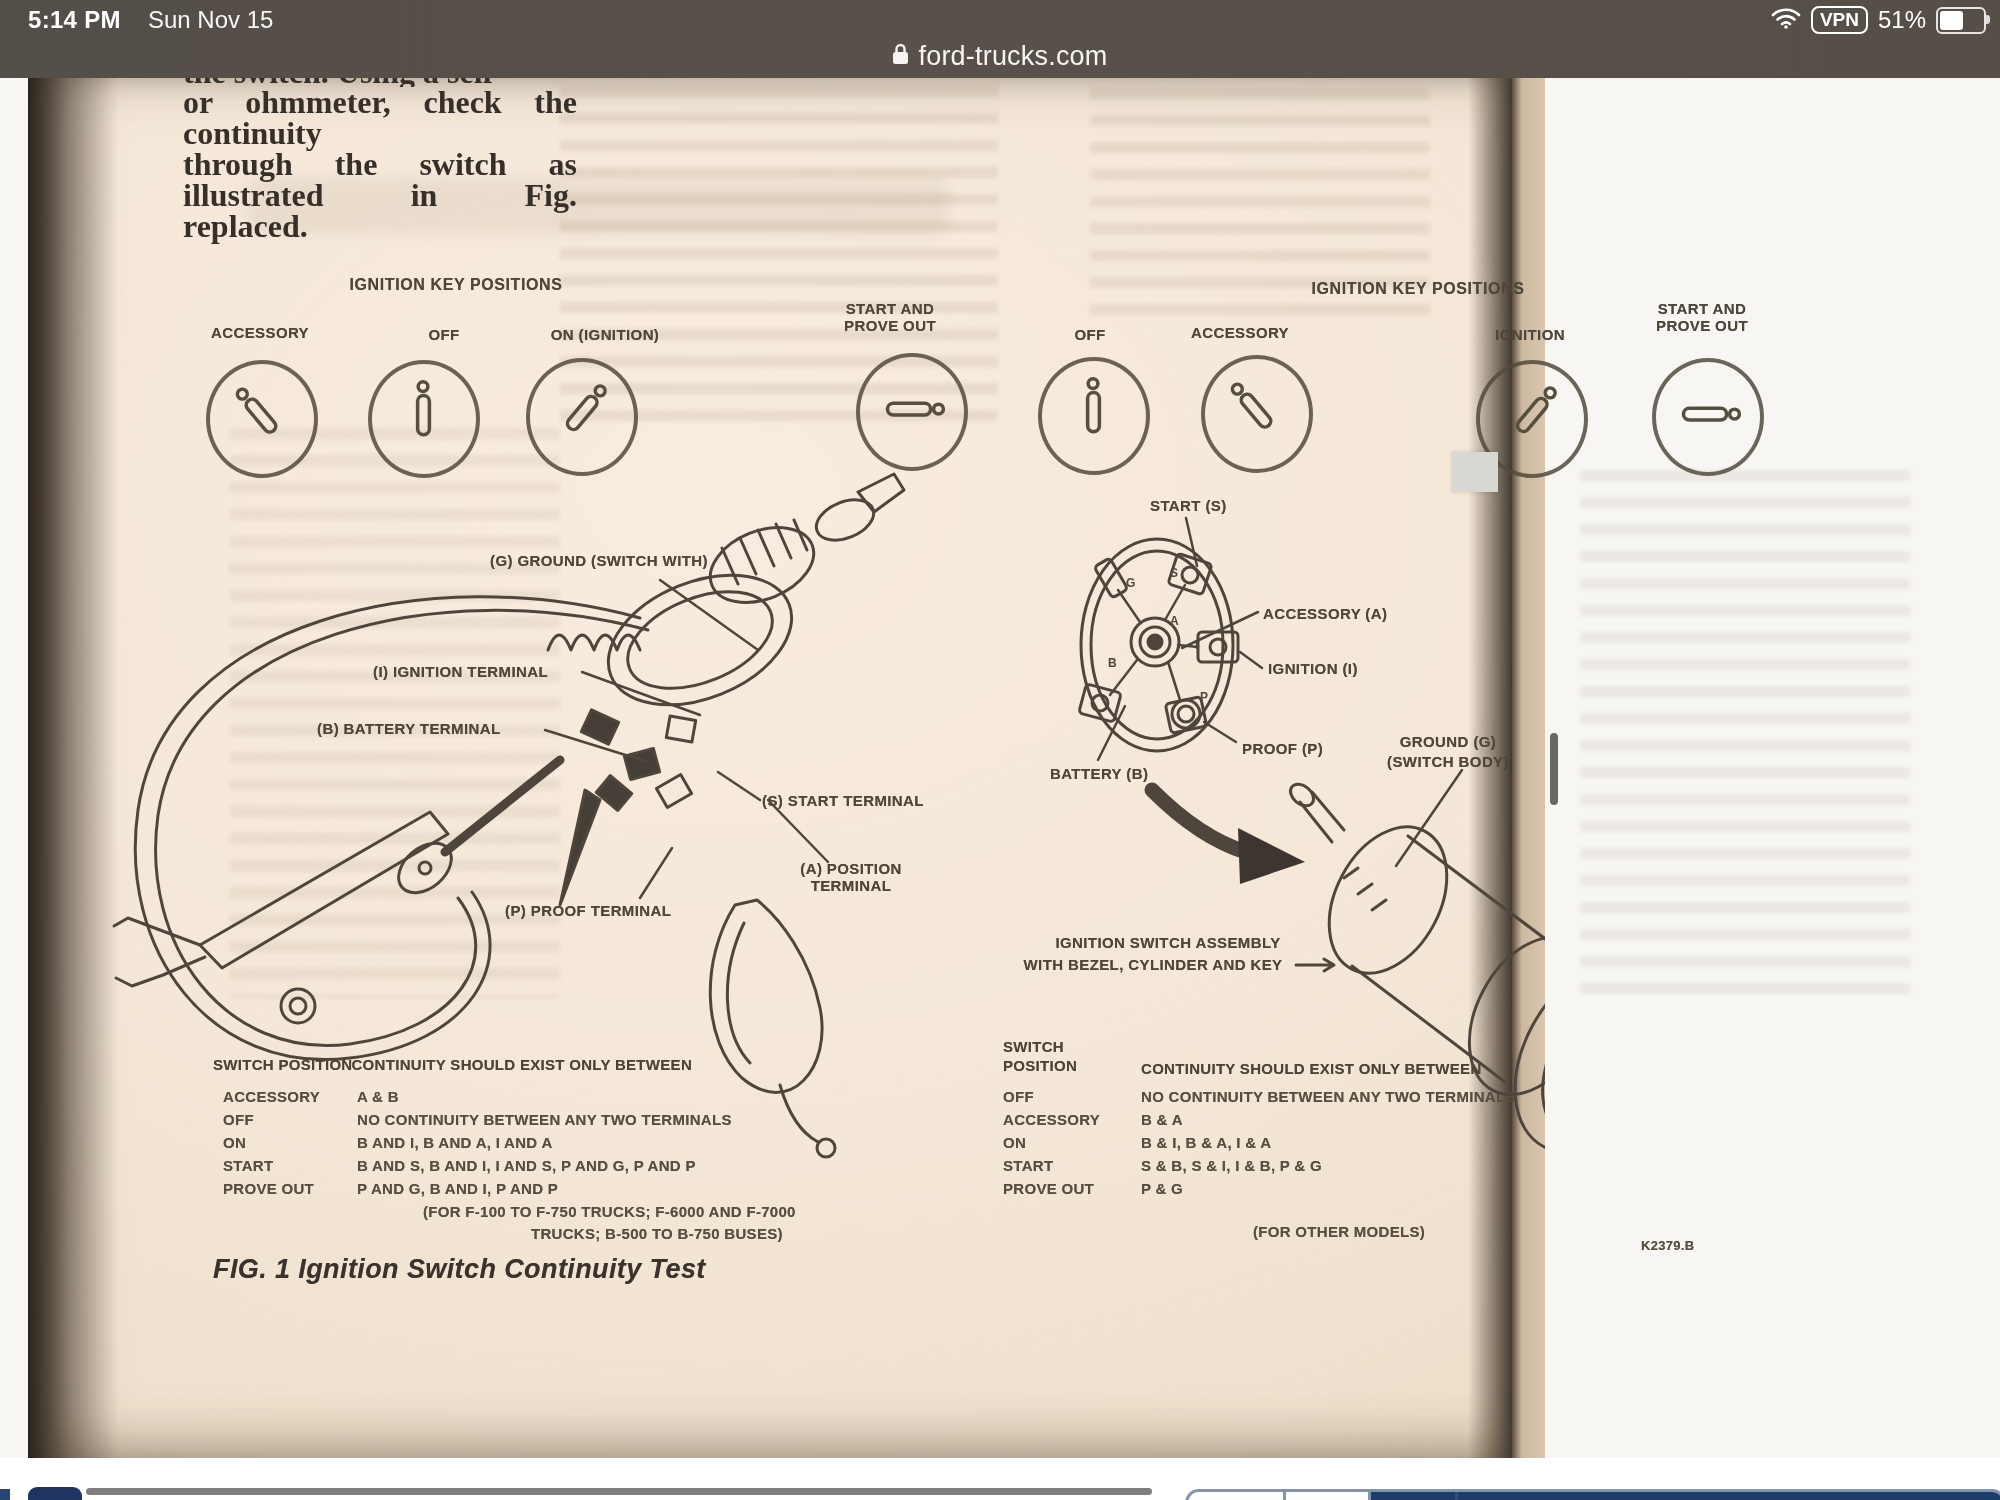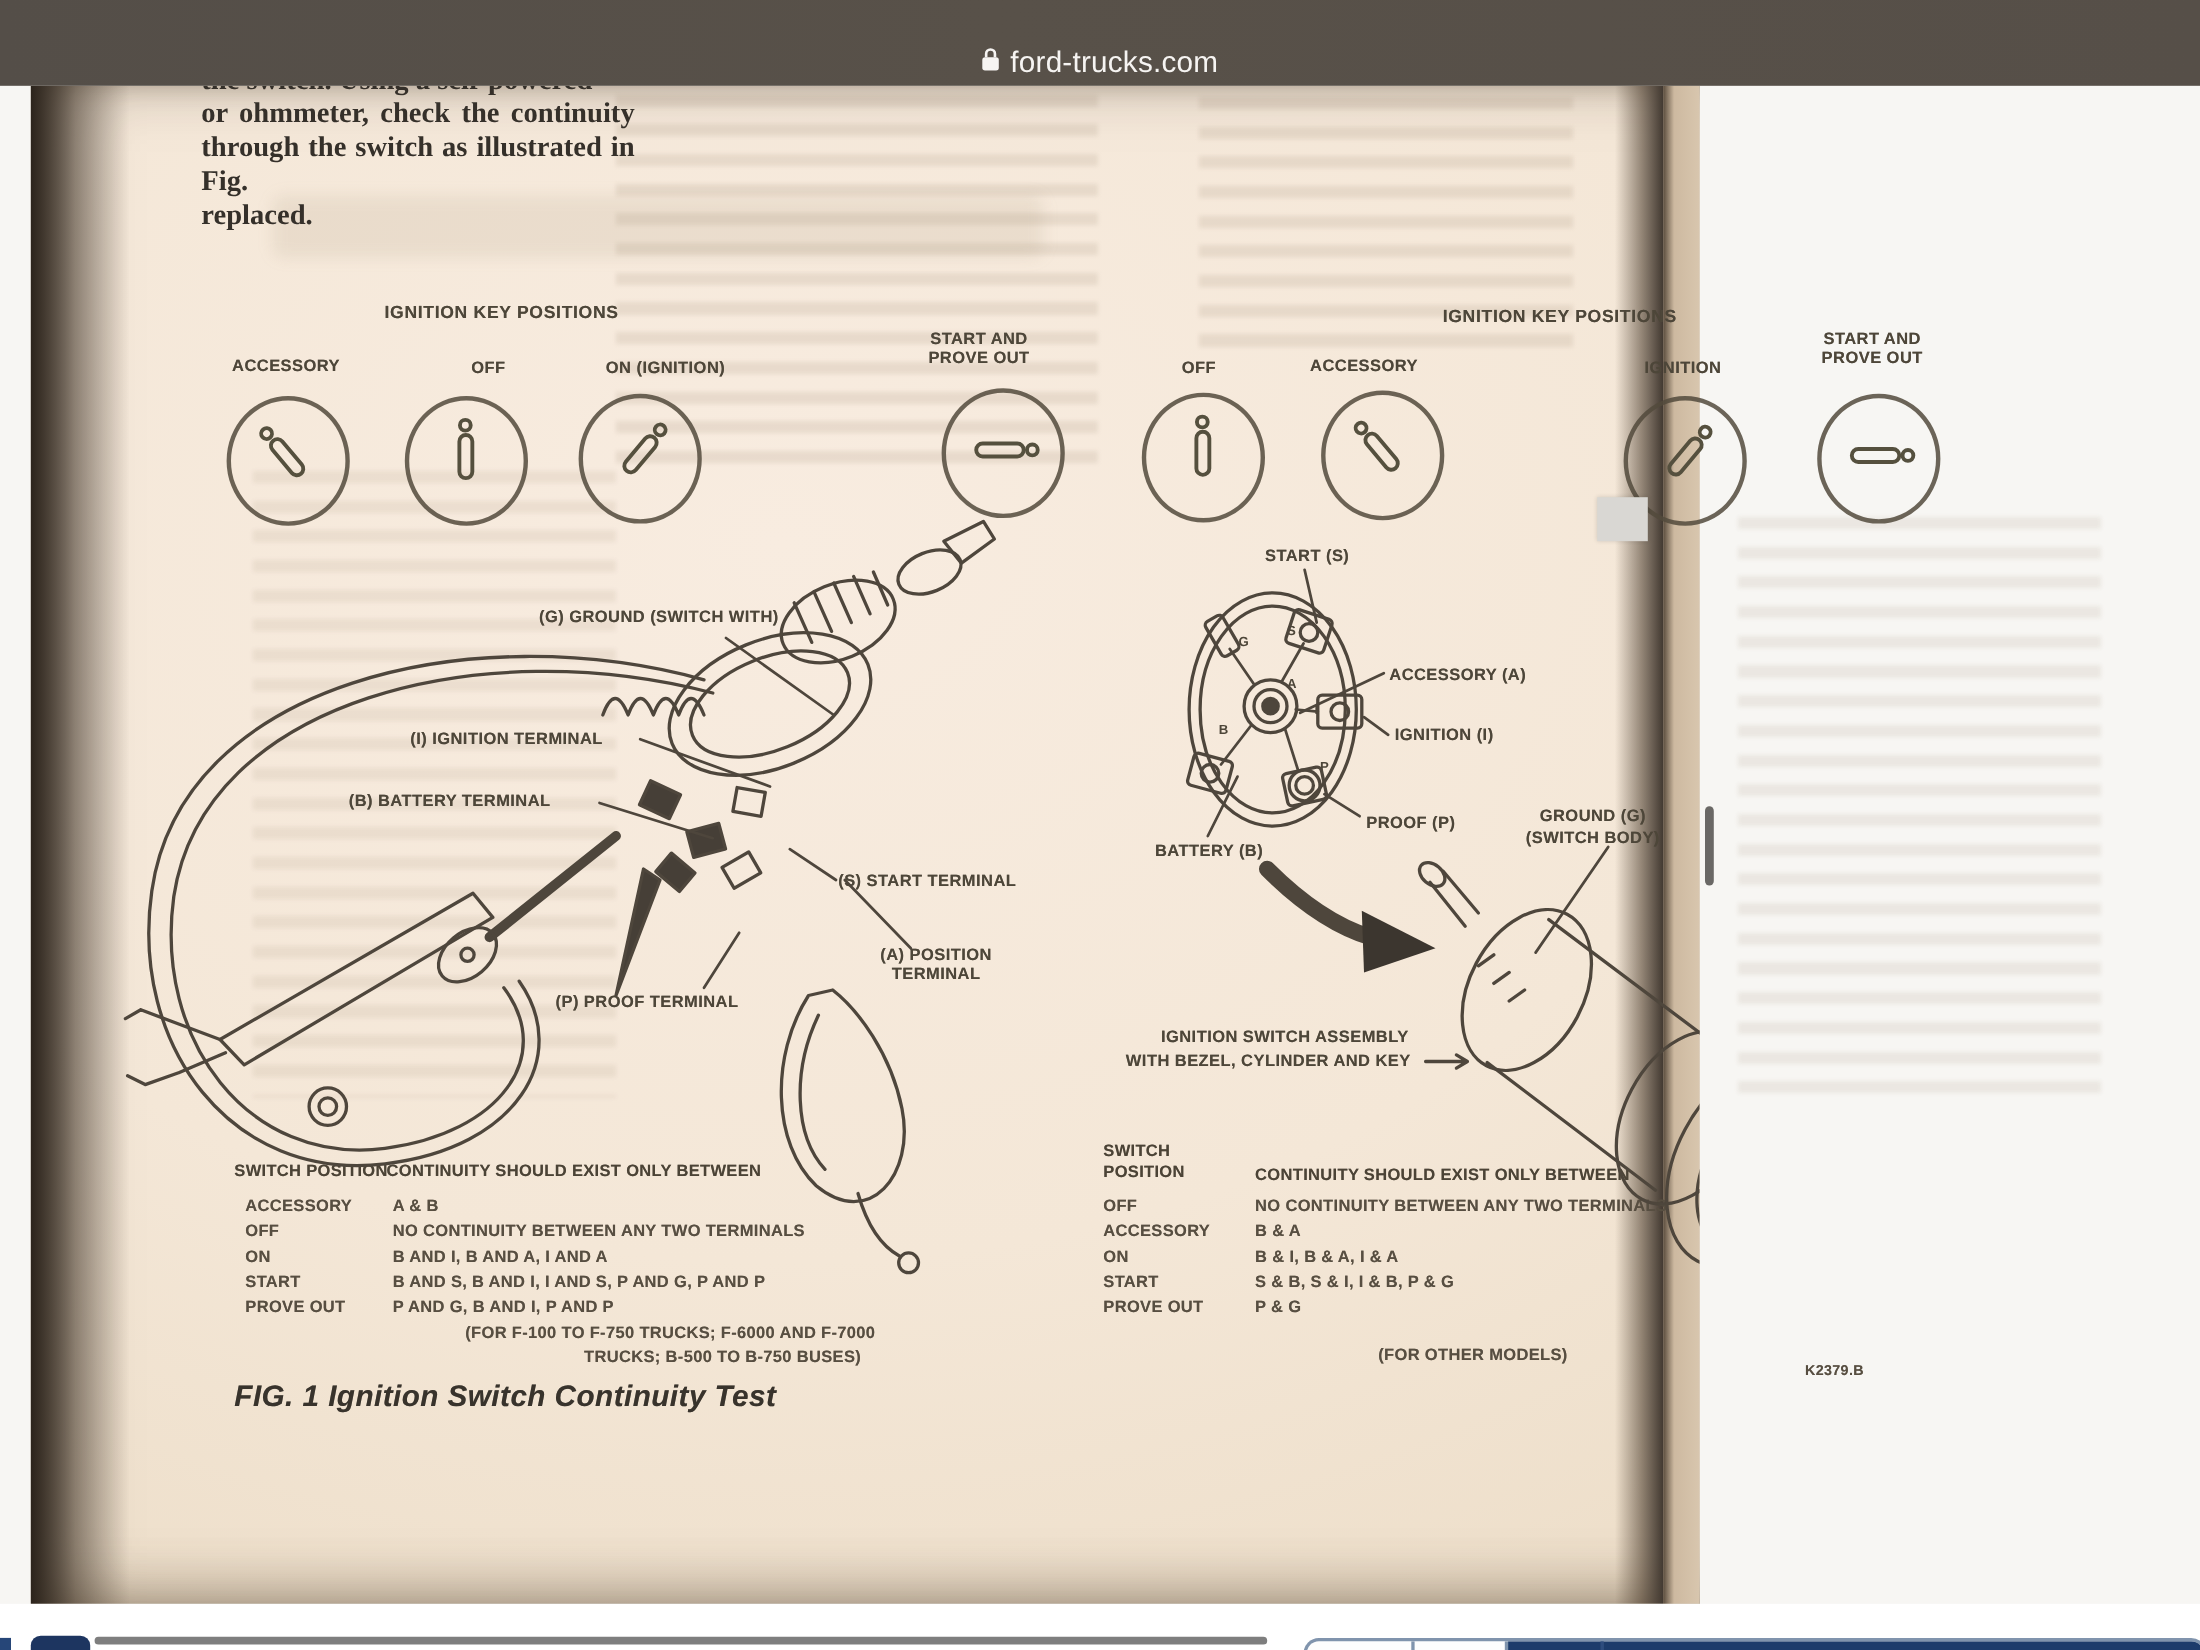--- a/index.html
+++ b/index.html
@@ -85,6 +85,26 @@
 <div class="screen">
 
   <div class="header">
+    <div class="status-row">
+      <span class="time">5:14 PM</span>
+      <span class="date">Sun Nov 15</span>
+      <div class="status-right">
+        <span>
+          <svg width="30" height="24" viewBox="0 0 30 24" fill="none" stroke="#fff" stroke-width="2.6" stroke-linecap="round">
+            <path d="M2 9 C9 2 21 2 28 9"></path>
+              <path d="M6.5 13.5 C11.5 9 18.5 9 23.5 13.5"></path>
+              <path d="M11 18 C13.5 16 16.5 16 19 18"></path>
+            <circle cx="15" cy="21" r="1.8" fill="#fff" stroke="none"></circle>
+          </svg>
+        </span>
+        <span class="vpn-badge">VPN</span>
+        <span class="pct">51%</span>
+        <span class="batt">
+            <span class="fill"></span>
+            <span class="nub"></span>
+          </span>
+      </div>
+    </div>
     <div class="url-row">
       <span>
         <svg width="17" height="22" viewBox="0 0 17 22">

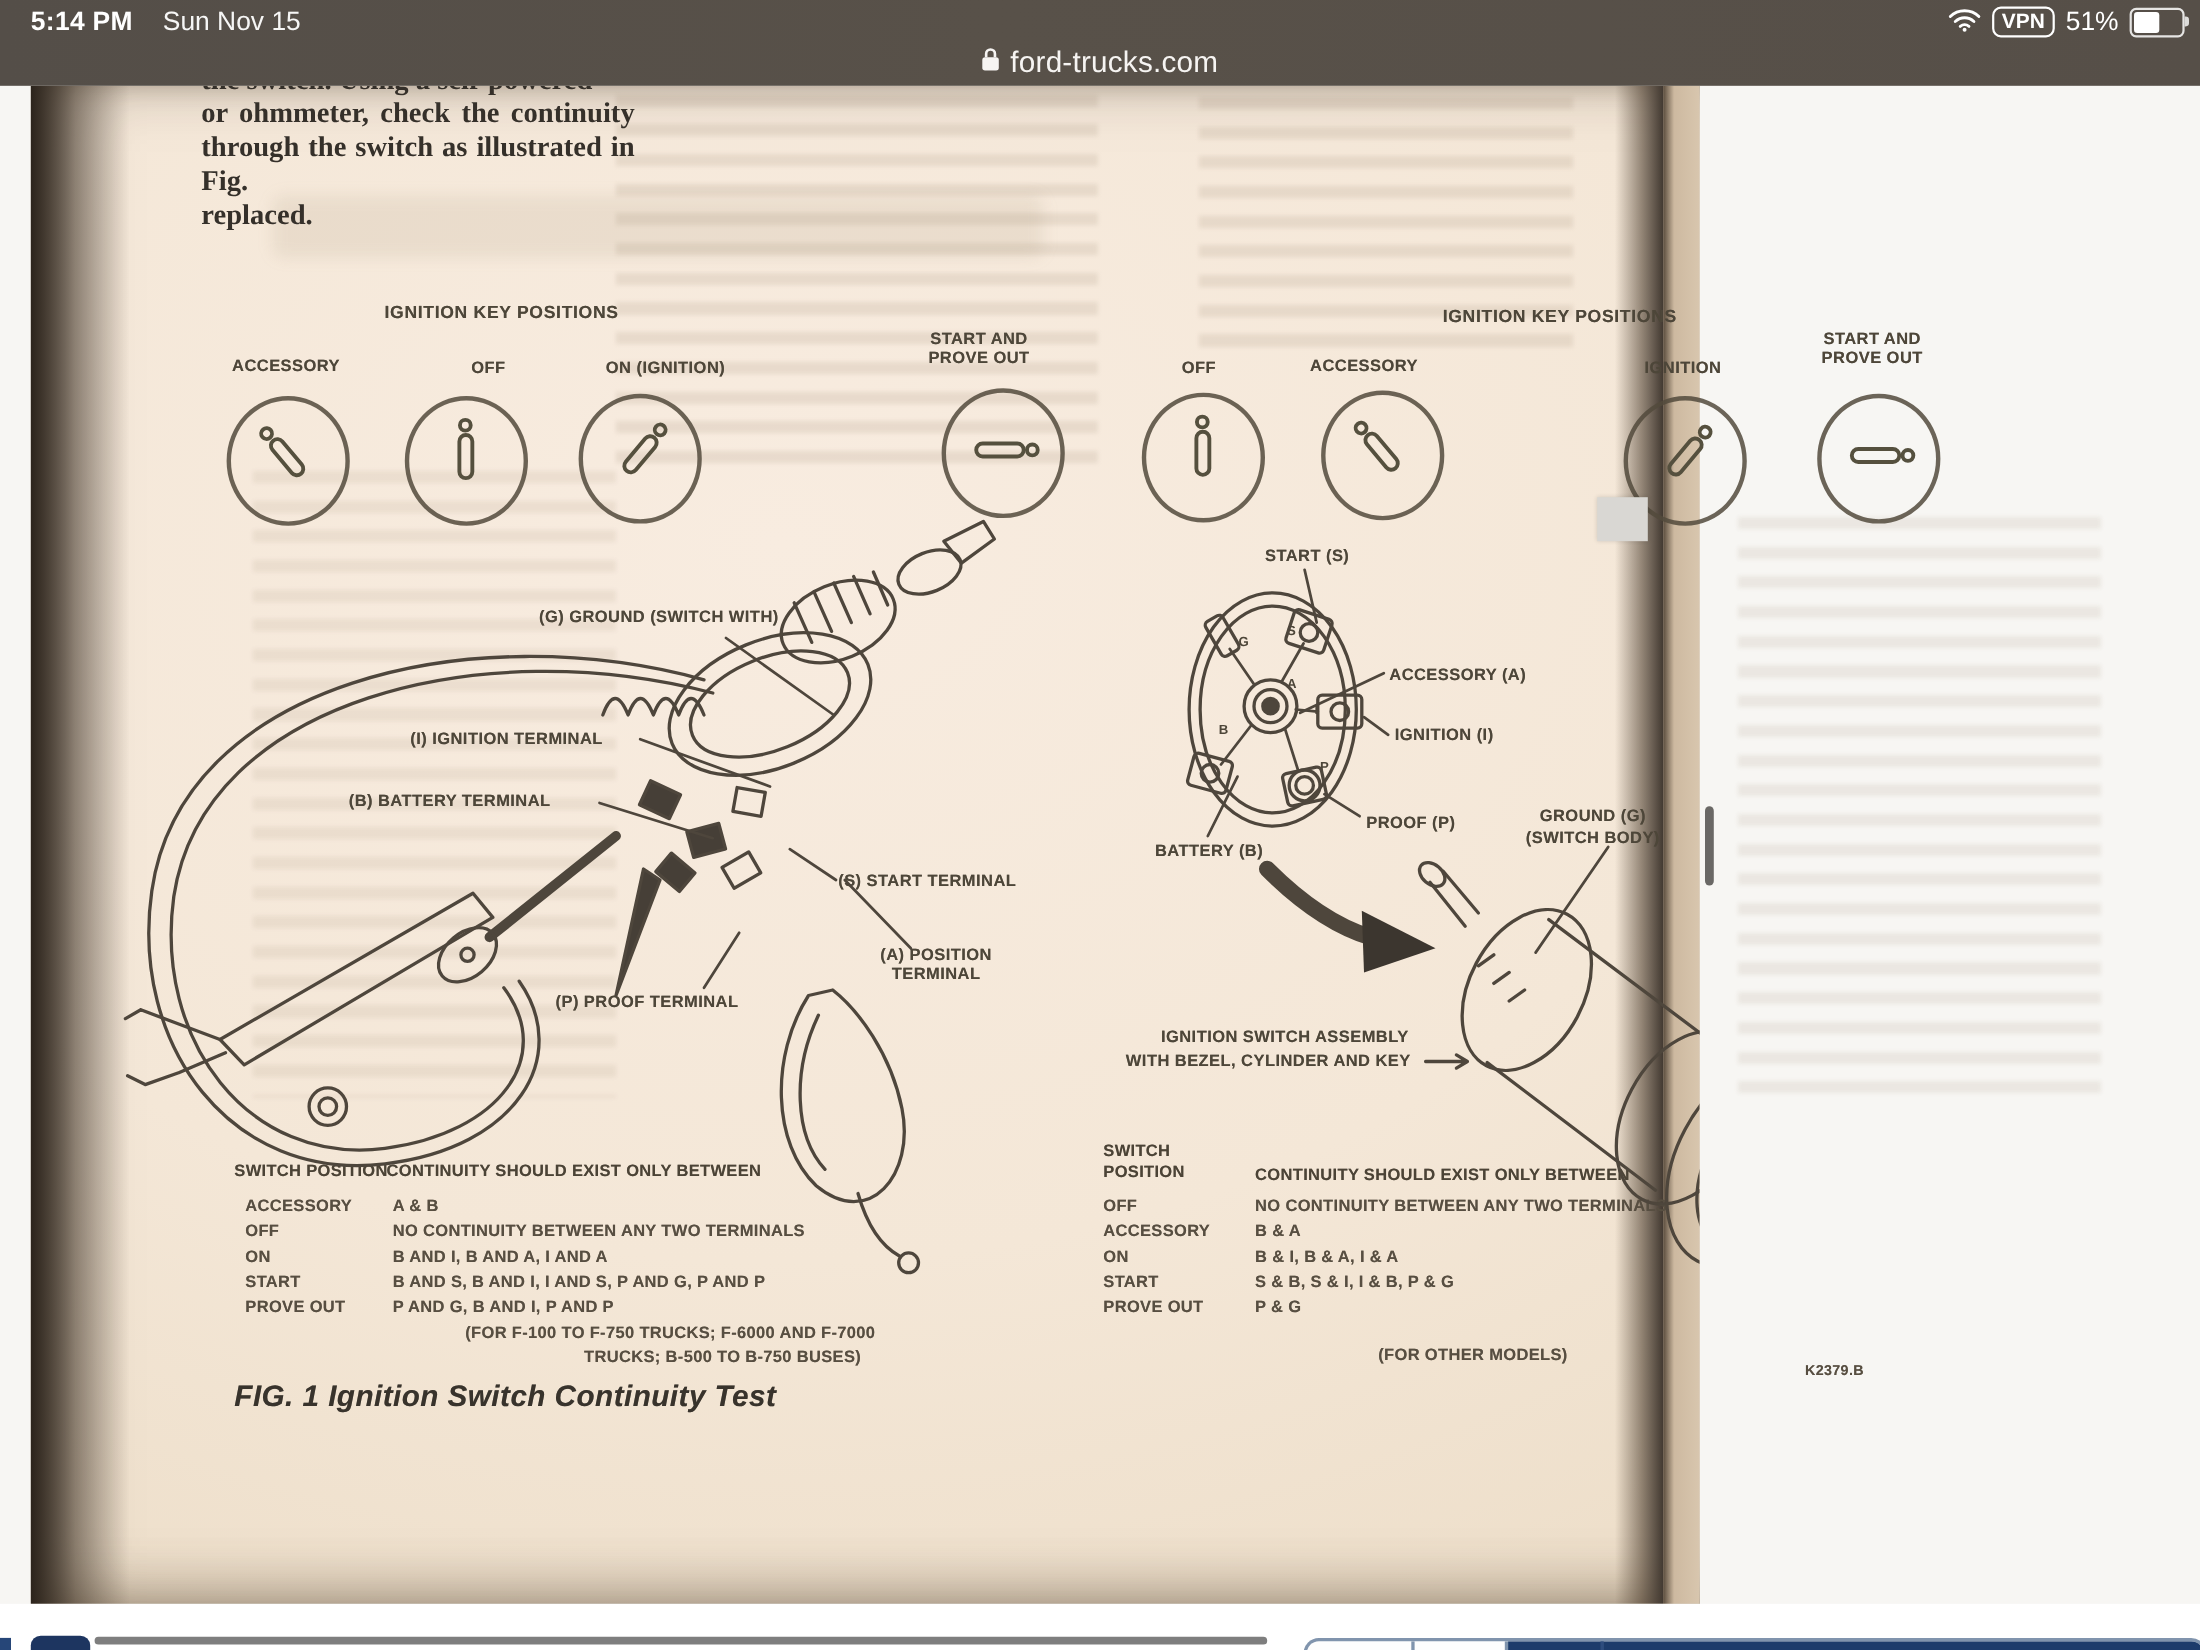--- a/index.html
+++ b/index.html
@@ -36,7 +36,7 @@
 
   
   .intro{position:absolute;left:155px;top:0px;width:394px;color:#35302a;
-    font-family:"Liberation Serif",serif;font-weight:700;font-size:26px;line-height:31px;}
+    font-family:"Liberation Serif",serif;font-weight:700;font-size:32px;line-height:31px;}
   .intro .clip{height:9px;overflow:hidden;}
   .intro .clip>div{margin-top:-21px;}
   .jl{text-align:justify;text-align-last:justify;}

